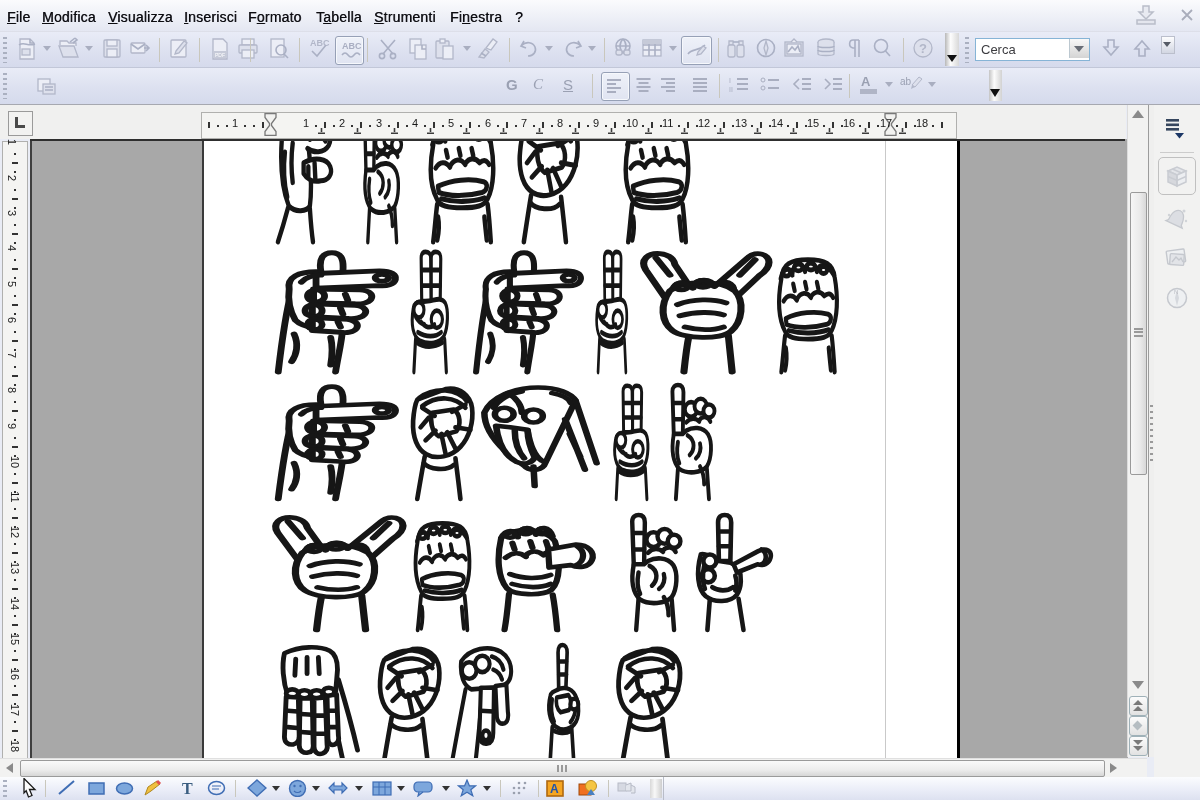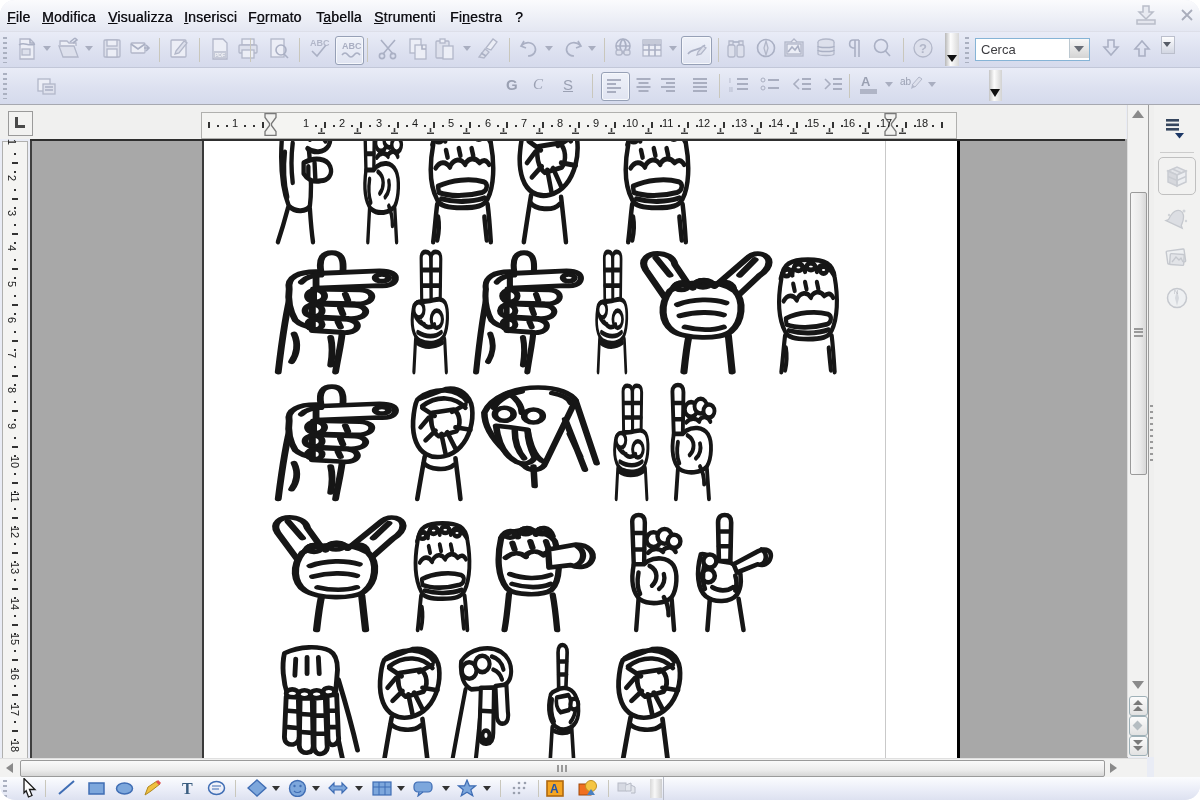--- a/index.html
+++ b/index.html
@@ -2,7 +2,7 @@
 <html><head><meta charset="utf-8"><style>
   html,body{margin:0;padding:0;}
   #win{position:relative;width:1200px;height:800px;overflow:hidden;
-       font-family:"Liberation Sans",sans-serif;background:#e9ecf5;border-radius:15px;}
+       font-family:"Liberation Sans",sans-serif;background:#e9ecf5;}
   #menubar{position:absolute;left:0;top:0;width:1200px;height:31px;
     background:linear-gradient(#fbfbfd 0%,#f0f2f8 45%,#e4e7f2 100%);
     border-bottom:1px solid #dddfe9;}

